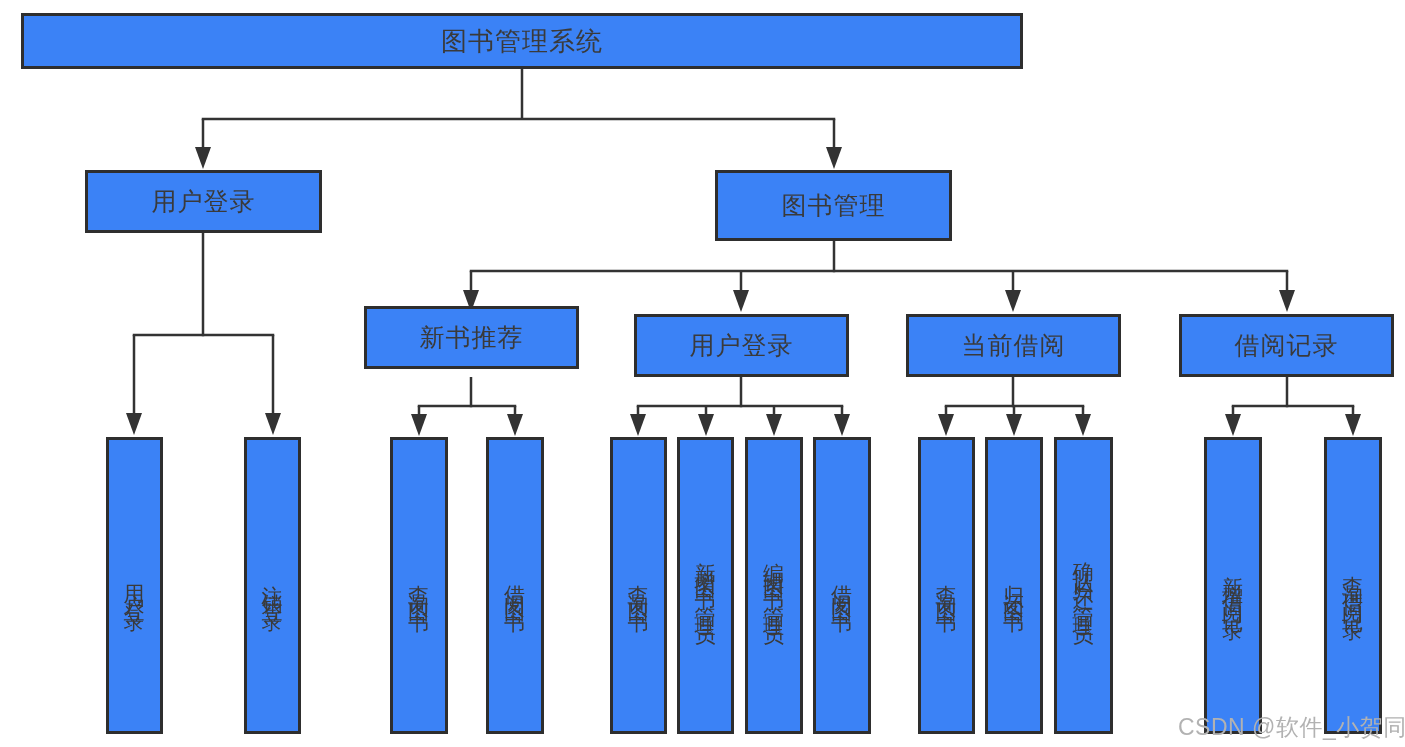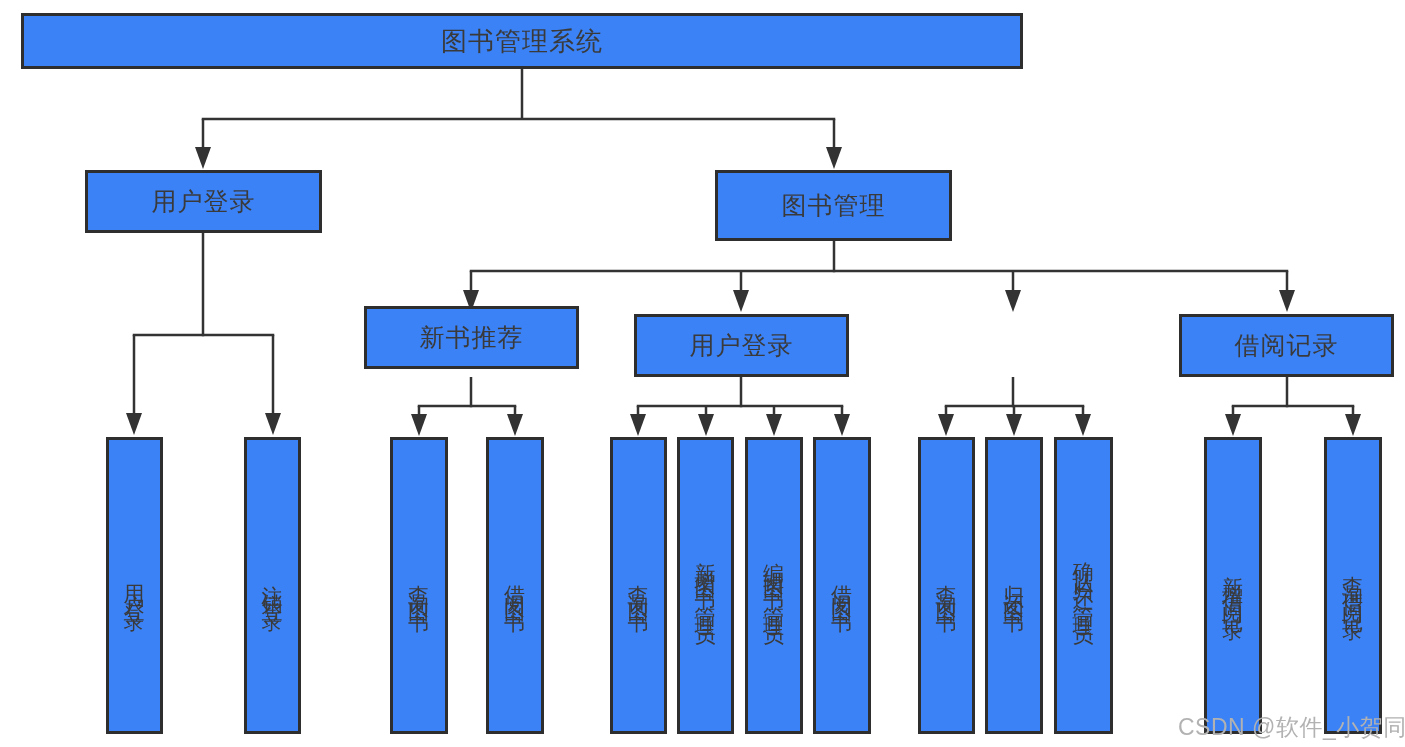--- a/index.html
+++ b/index.html
@@ -157,6 +157,9 @@
   <div class="node hbox" style="left:634px; top:314px; width:215px; height:63px;">
     <span>用户登录</span>
   </div>
+  <div class="node hbox" style="left:906px; top:314px; width:215px; height:63px;">
+    <span>当前借阅</span>
+  </div>
   <div class="node hbox" style="left:1179px; top:314px; width:215px; height:63px;">
     <span>借阅记录</span>
   </div>

